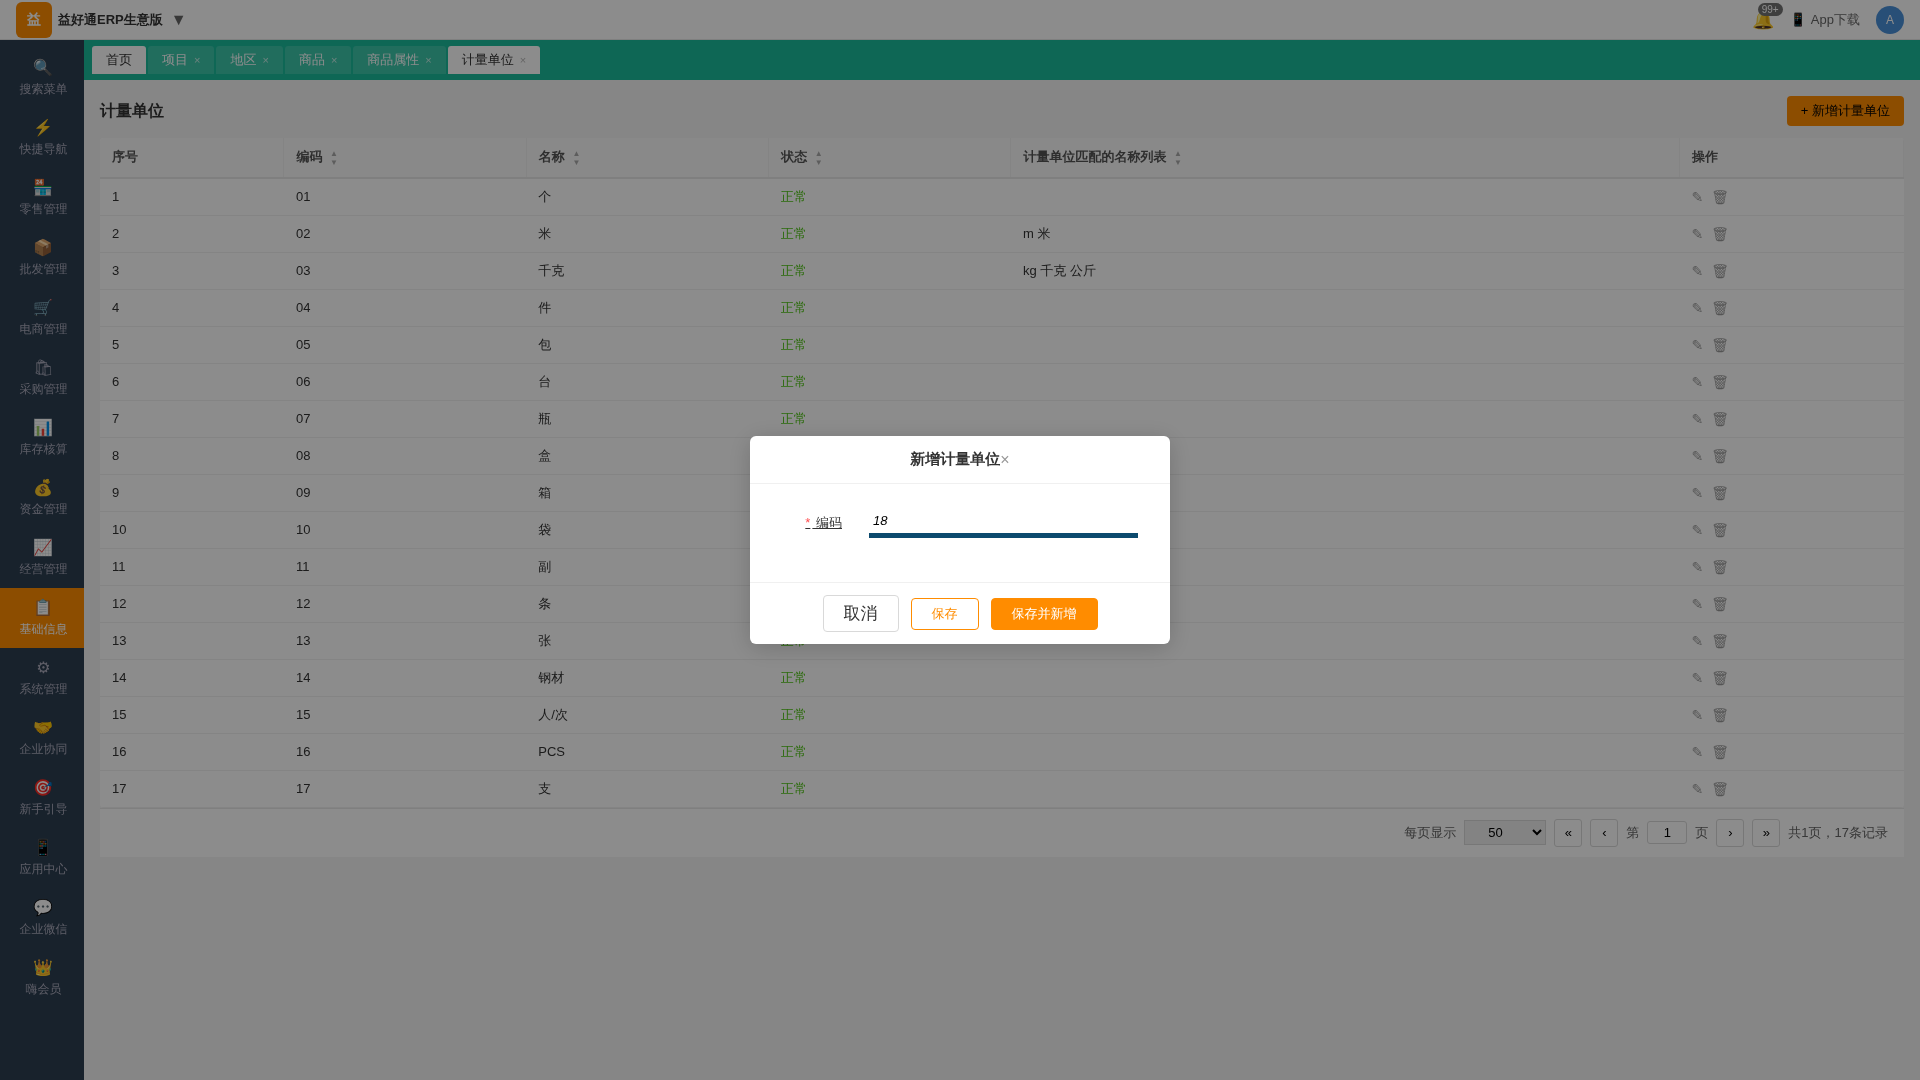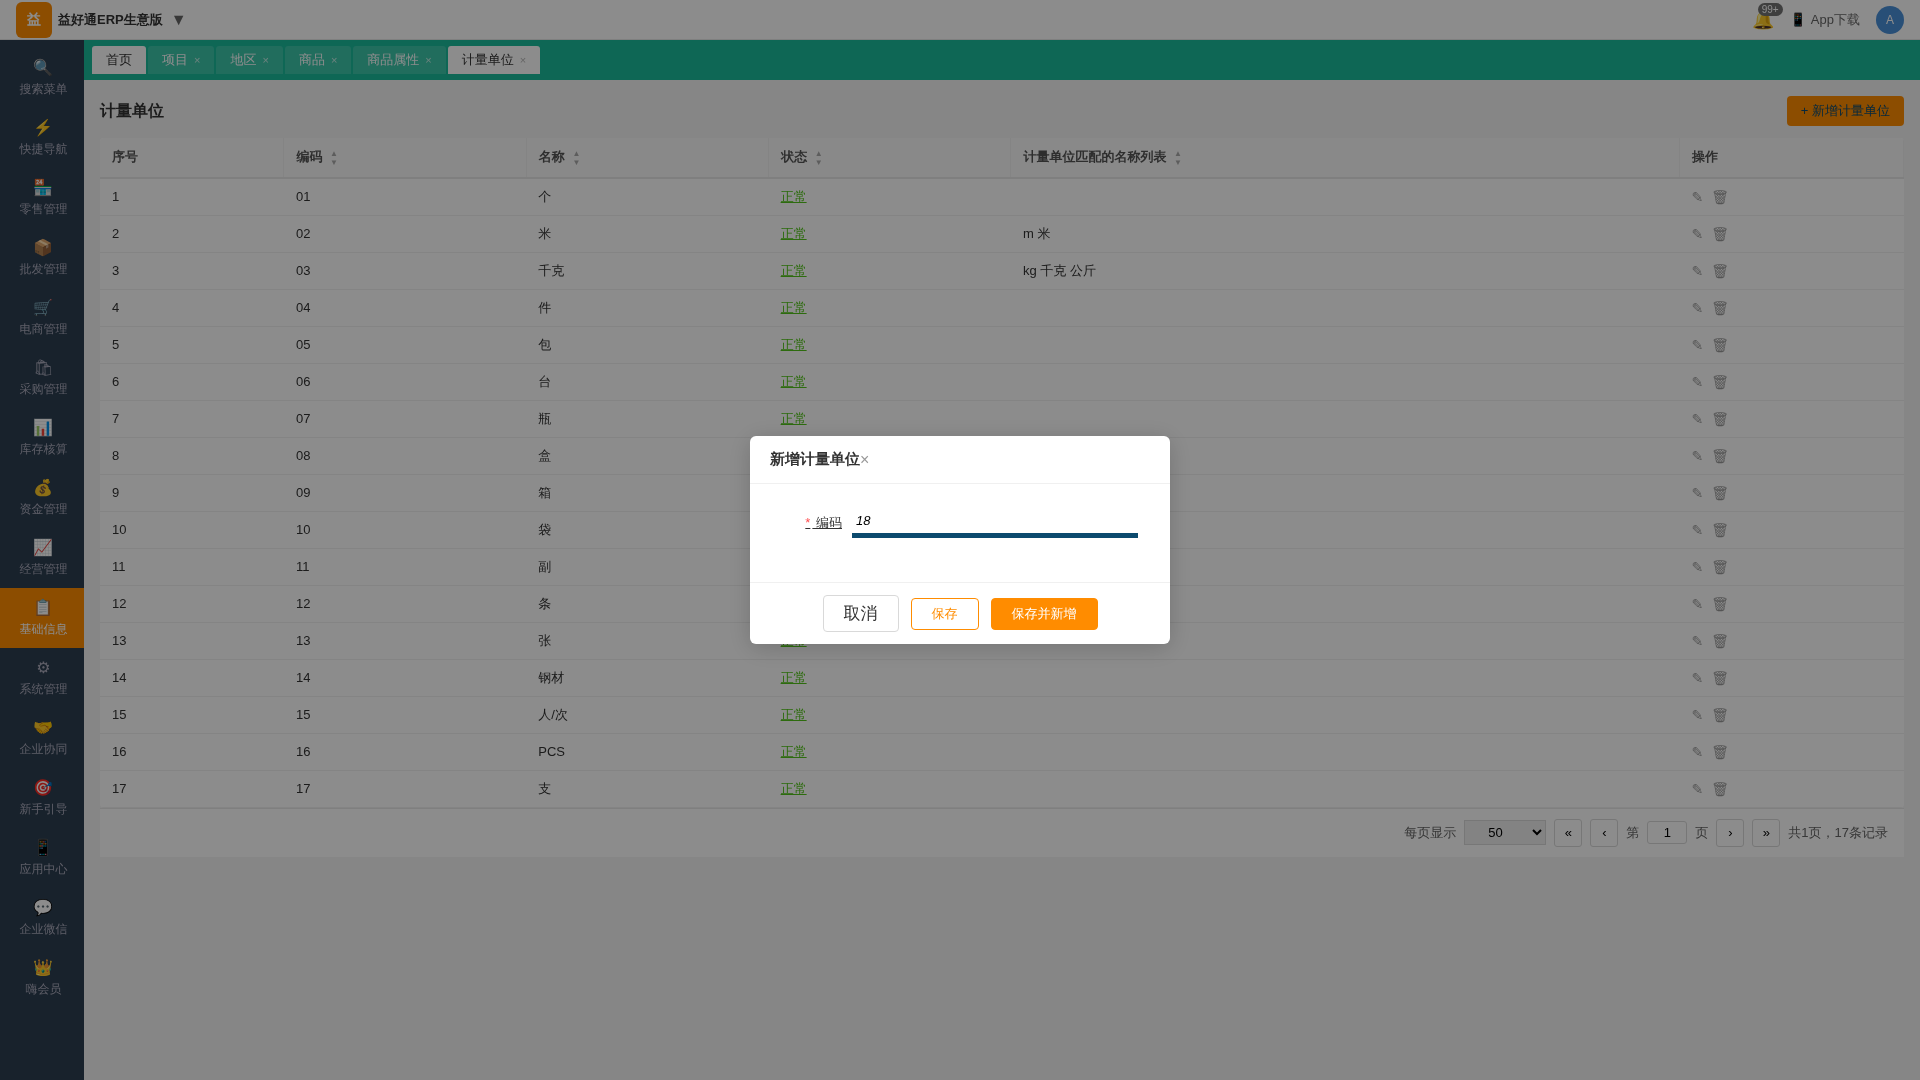--- a/index.html
+++ b/index.html
@@ -40,7 +40,7 @@
     .page-content { flex: 1; padding: 16px; background: #f5f5f5; overflow-y: auto; position: relative; }
     .page-header { display: flex; align-items: center; justify-content: space-between; margin-bottom: 12px; }
     .page-title { font-size: 16px; font-weight: bold; color: #333; }
-    .add-btn { background: #ff8c00; color: #0c4a6e; border: none; border-radius: 4px; padding: 6px 14px; font-size: 13px; cursor: pointer; }
+    .add-btn { background: #ff8c00; color: #000000; border: none; border-radius: 4px; padding: 6px 14px; font-size: 13px; cursor: pointer; }
 
     
     .table-container { background: #fff; border-radius: 4px; overflow: hidden; }

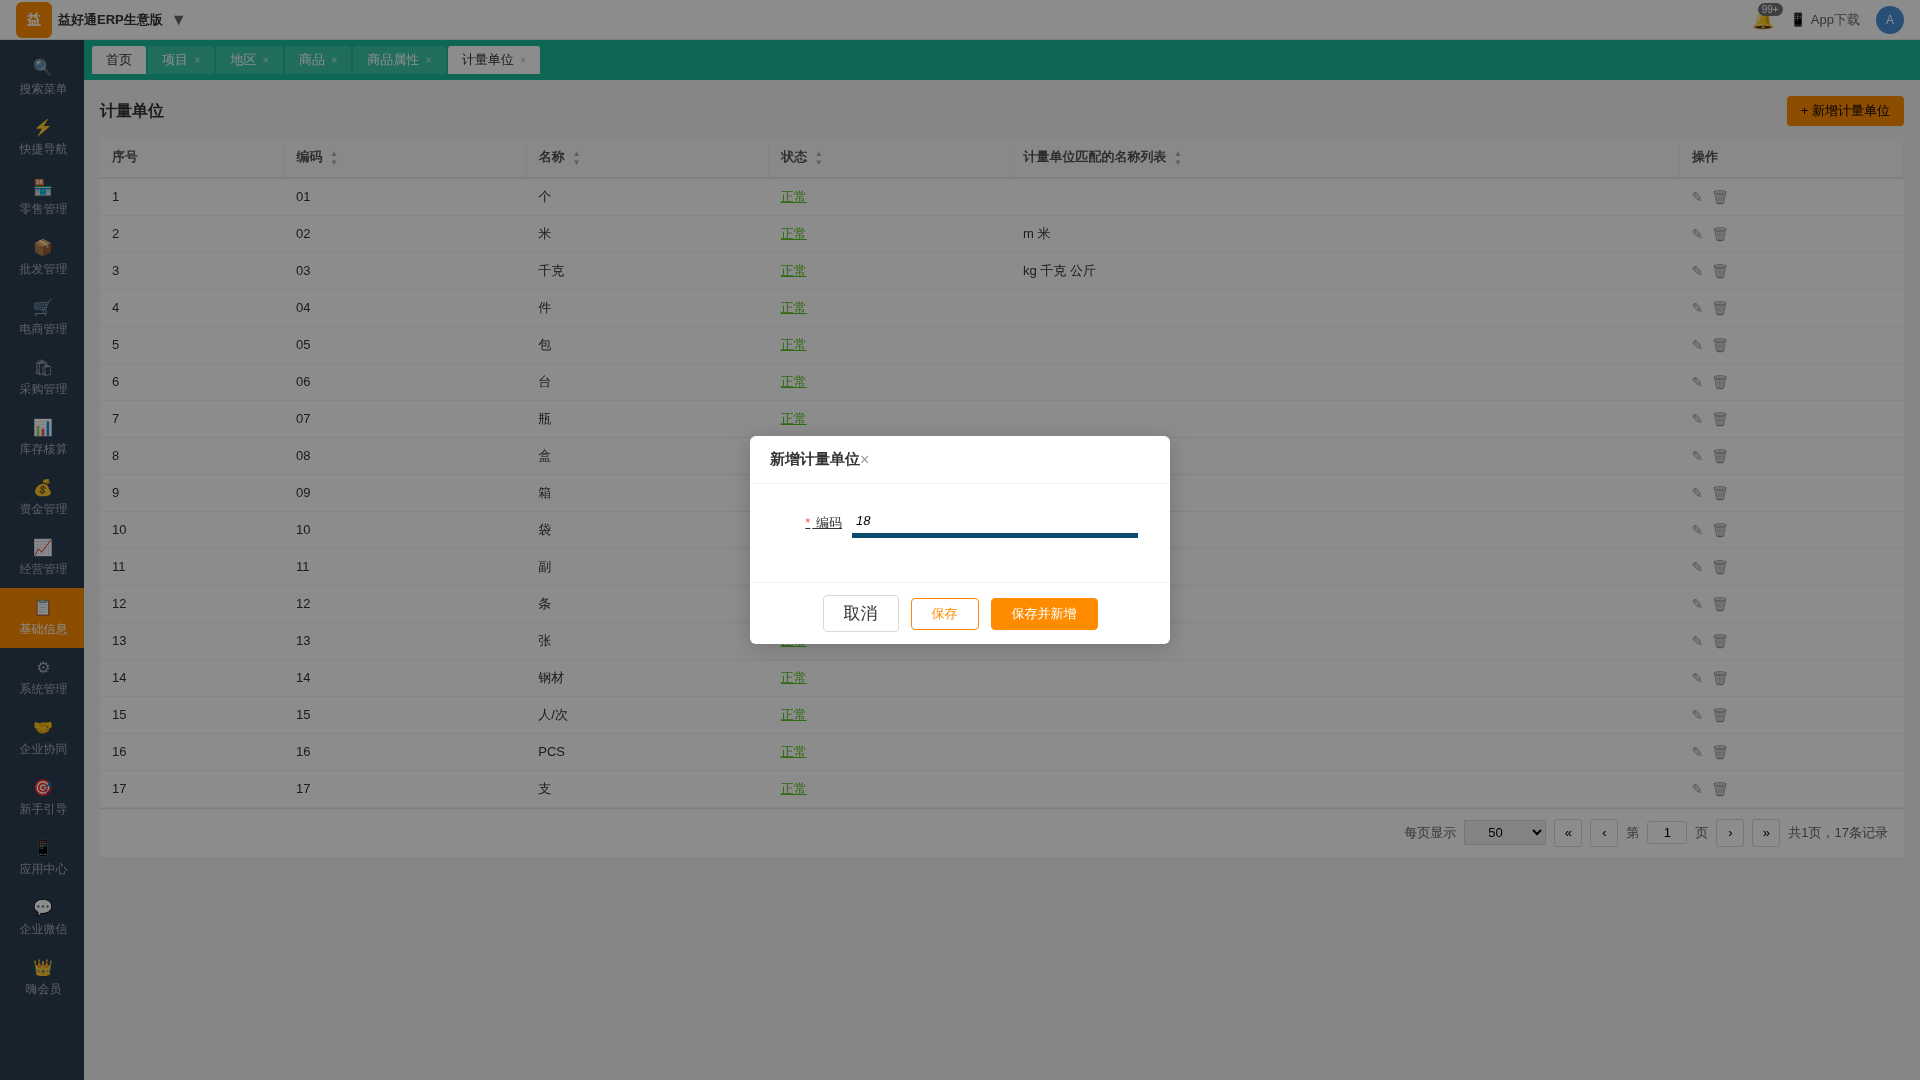--- a/index.html
+++ b/index.html
@@ -50,7 +50,7 @@
     th .sort-icons { display: inline-flex; flex-direction: column; margin-left: 4px; font-size: 8px; color: #aaa; vertical-align: middle; }
     tbody tr { border-bottom: 1px solid #f0f0f0; }
     td { padding: 9px 12px; color: #333; font-size: 13px; }
-    .status-normal { color: #52c41a; text-decoration: underline; }
+    .status-normal { color: #52c41a; }
     .action-icons { display: flex; gap: 8px; }
     .action-icon { color: #999; cursor: pointer; font-size: 14px; }
 

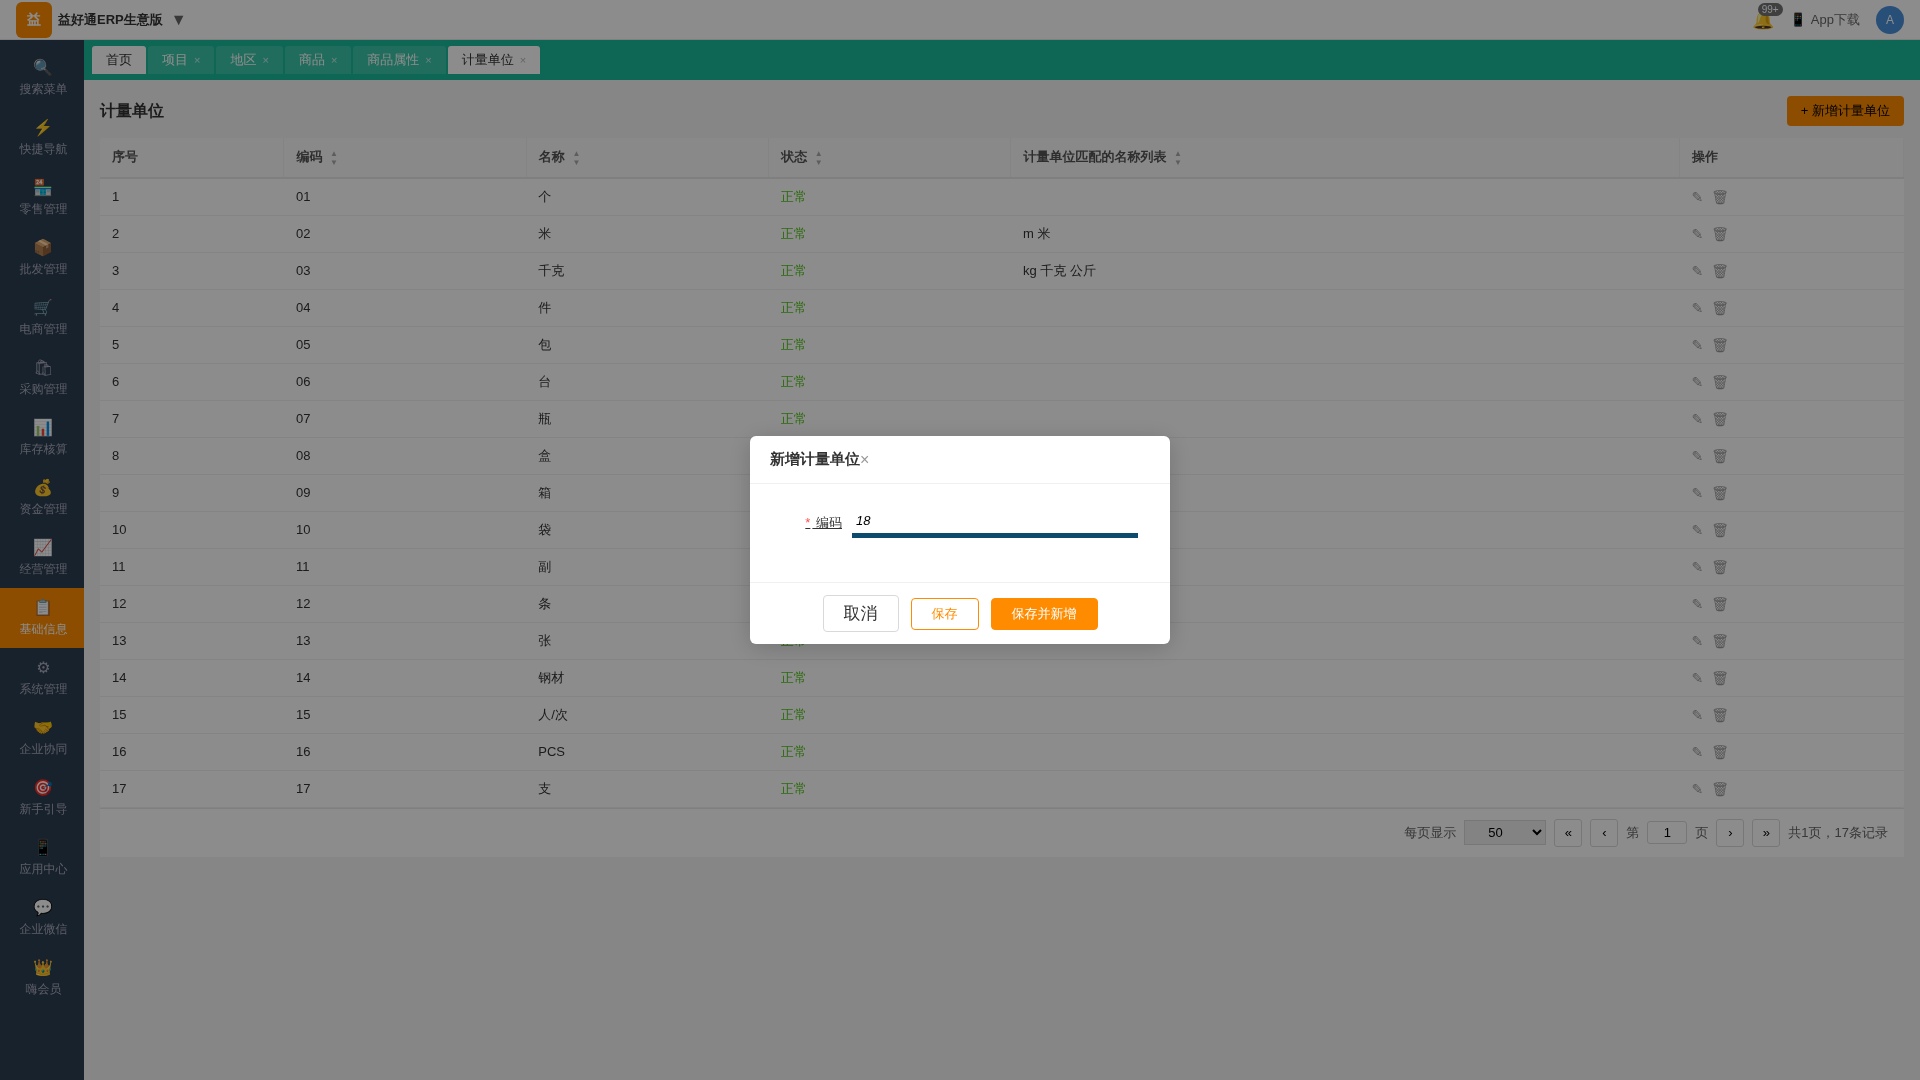--- a/index.html
+++ b/index.html
@@ -63,7 +63,7 @@
     
     .modal-overlay { position: fixed; top: 0; left: 0; width: 100%; height: 100%; background: rgba(0,0,0,0.45); z-index: 1000; display: flex; align-items: center; justify-content: center; }
     .modal { background: #fff; border-radius: 6px; width: 420px; box-shadow: 0 4px 24px rgba(0,0,0,0.18); overflow: hidden; }
-    .modal-header { padding: 14px 20px; border-bottom: 1px solid #f0f0f0; display: flex; align-items: center; justify-content: flex-start; }
+    .modal-header { padding: 14px 20px; border-bottom: 1px solid #f0f0f0; display: flex; align-items: center; justify-content: center; }
     .modal-title { font-size: 15px; font-weight: bold; color: #333; }
     .modal-close { background: none; border: none; font-size: 16px; color: #999; cursor: pointer; }
     .modal-body { padding: 24px 32px; }

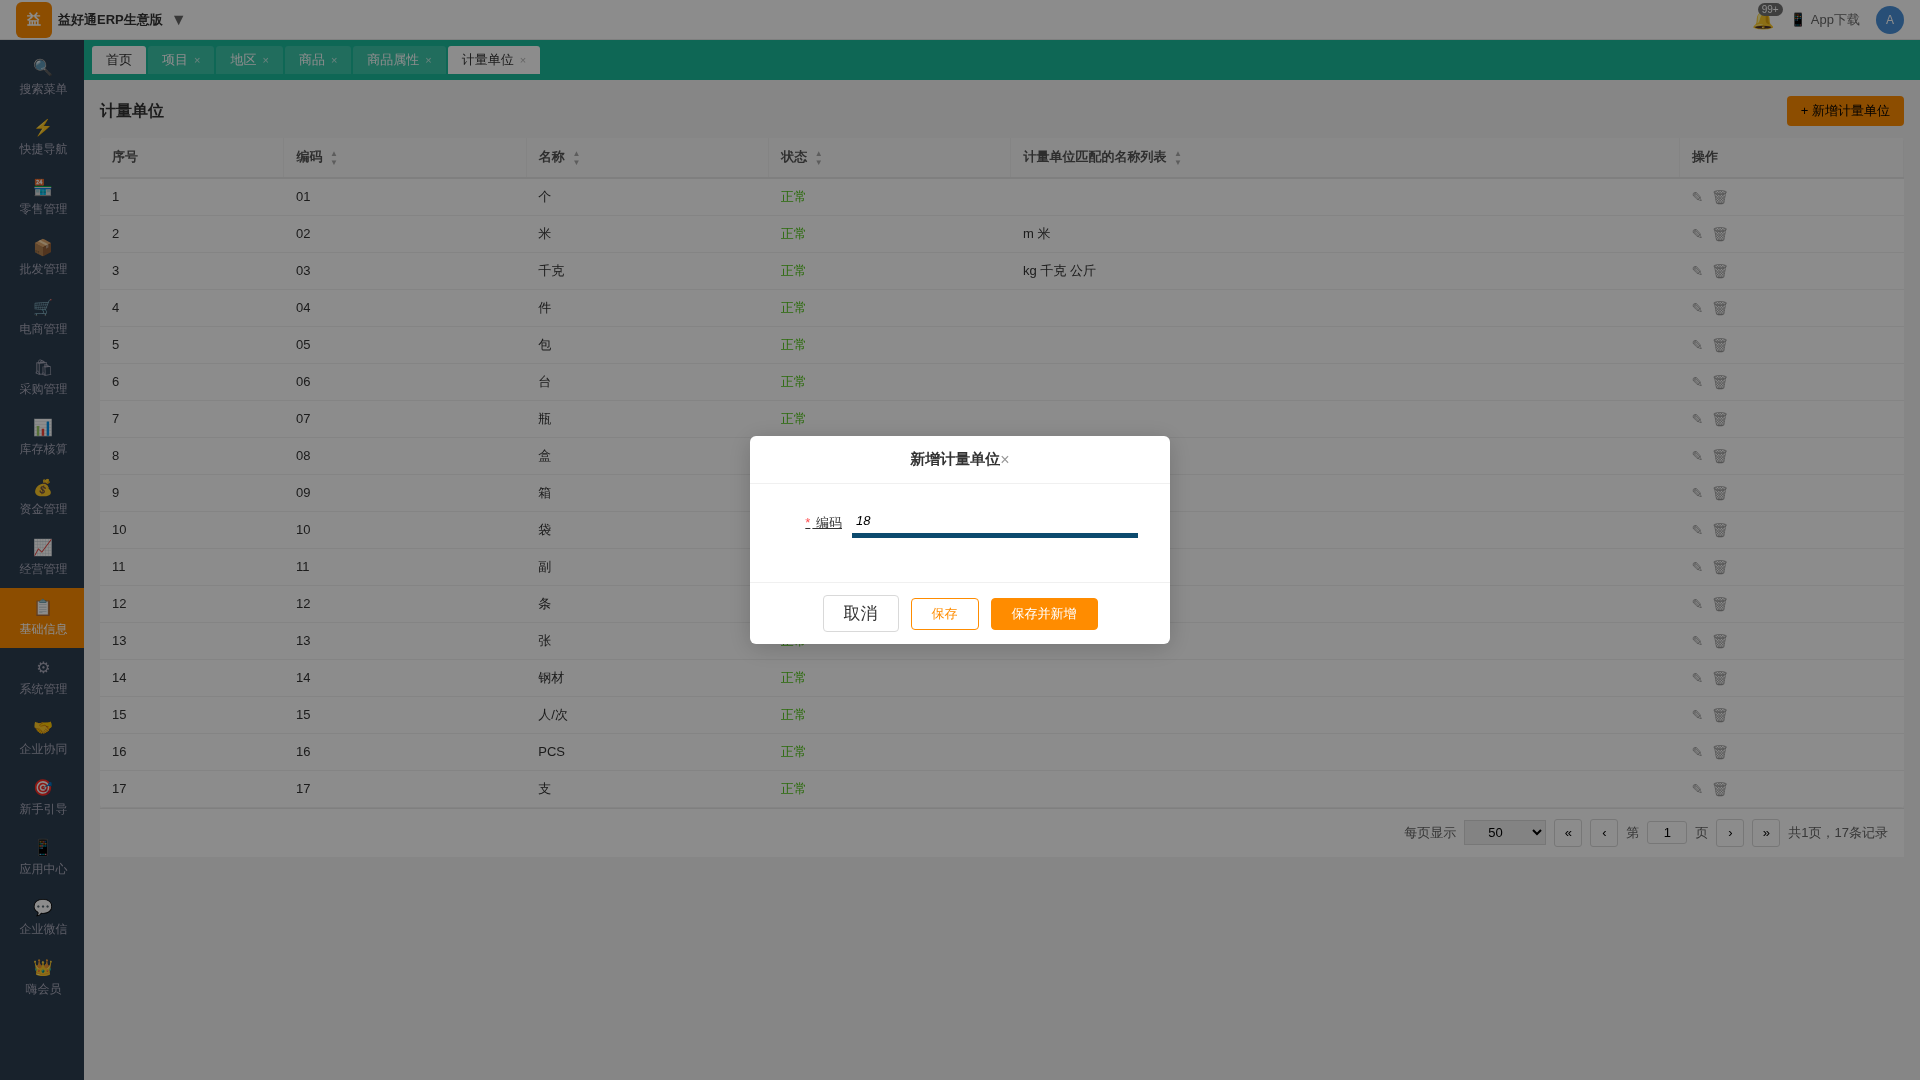--- a/index.html
+++ b/index.html
@@ -68,7 +68,7 @@
     .modal-close { background: none; border: none; font-size: 16px; color: #999; cursor: pointer; }
     .modal-body { padding: 24px 32px; }
     .form-row { display: flex; align-items: center; margin-bottom: 20px; }
-    .form-label { width: 60px; text-align: right; font-size: 13px; color: #333; margin-right: 10px; text-decoration: underline; }
+    .form-label { width: 60px; text-align: right; font-size: 13px; color: #333; margin-right: 27px; text-decoration: underline; }
     .form-label .required { color: #ff4d4f; margin-right: 2px; }
     .form-input { flex: 1; border: none; border-bottom: 5px solid #0c4a6e; padding: 5px 4px; font-size: 13px; outline: none; font-style: italic; }
     .form-input.active-input { border-bottom-color: #ff8c00; }

